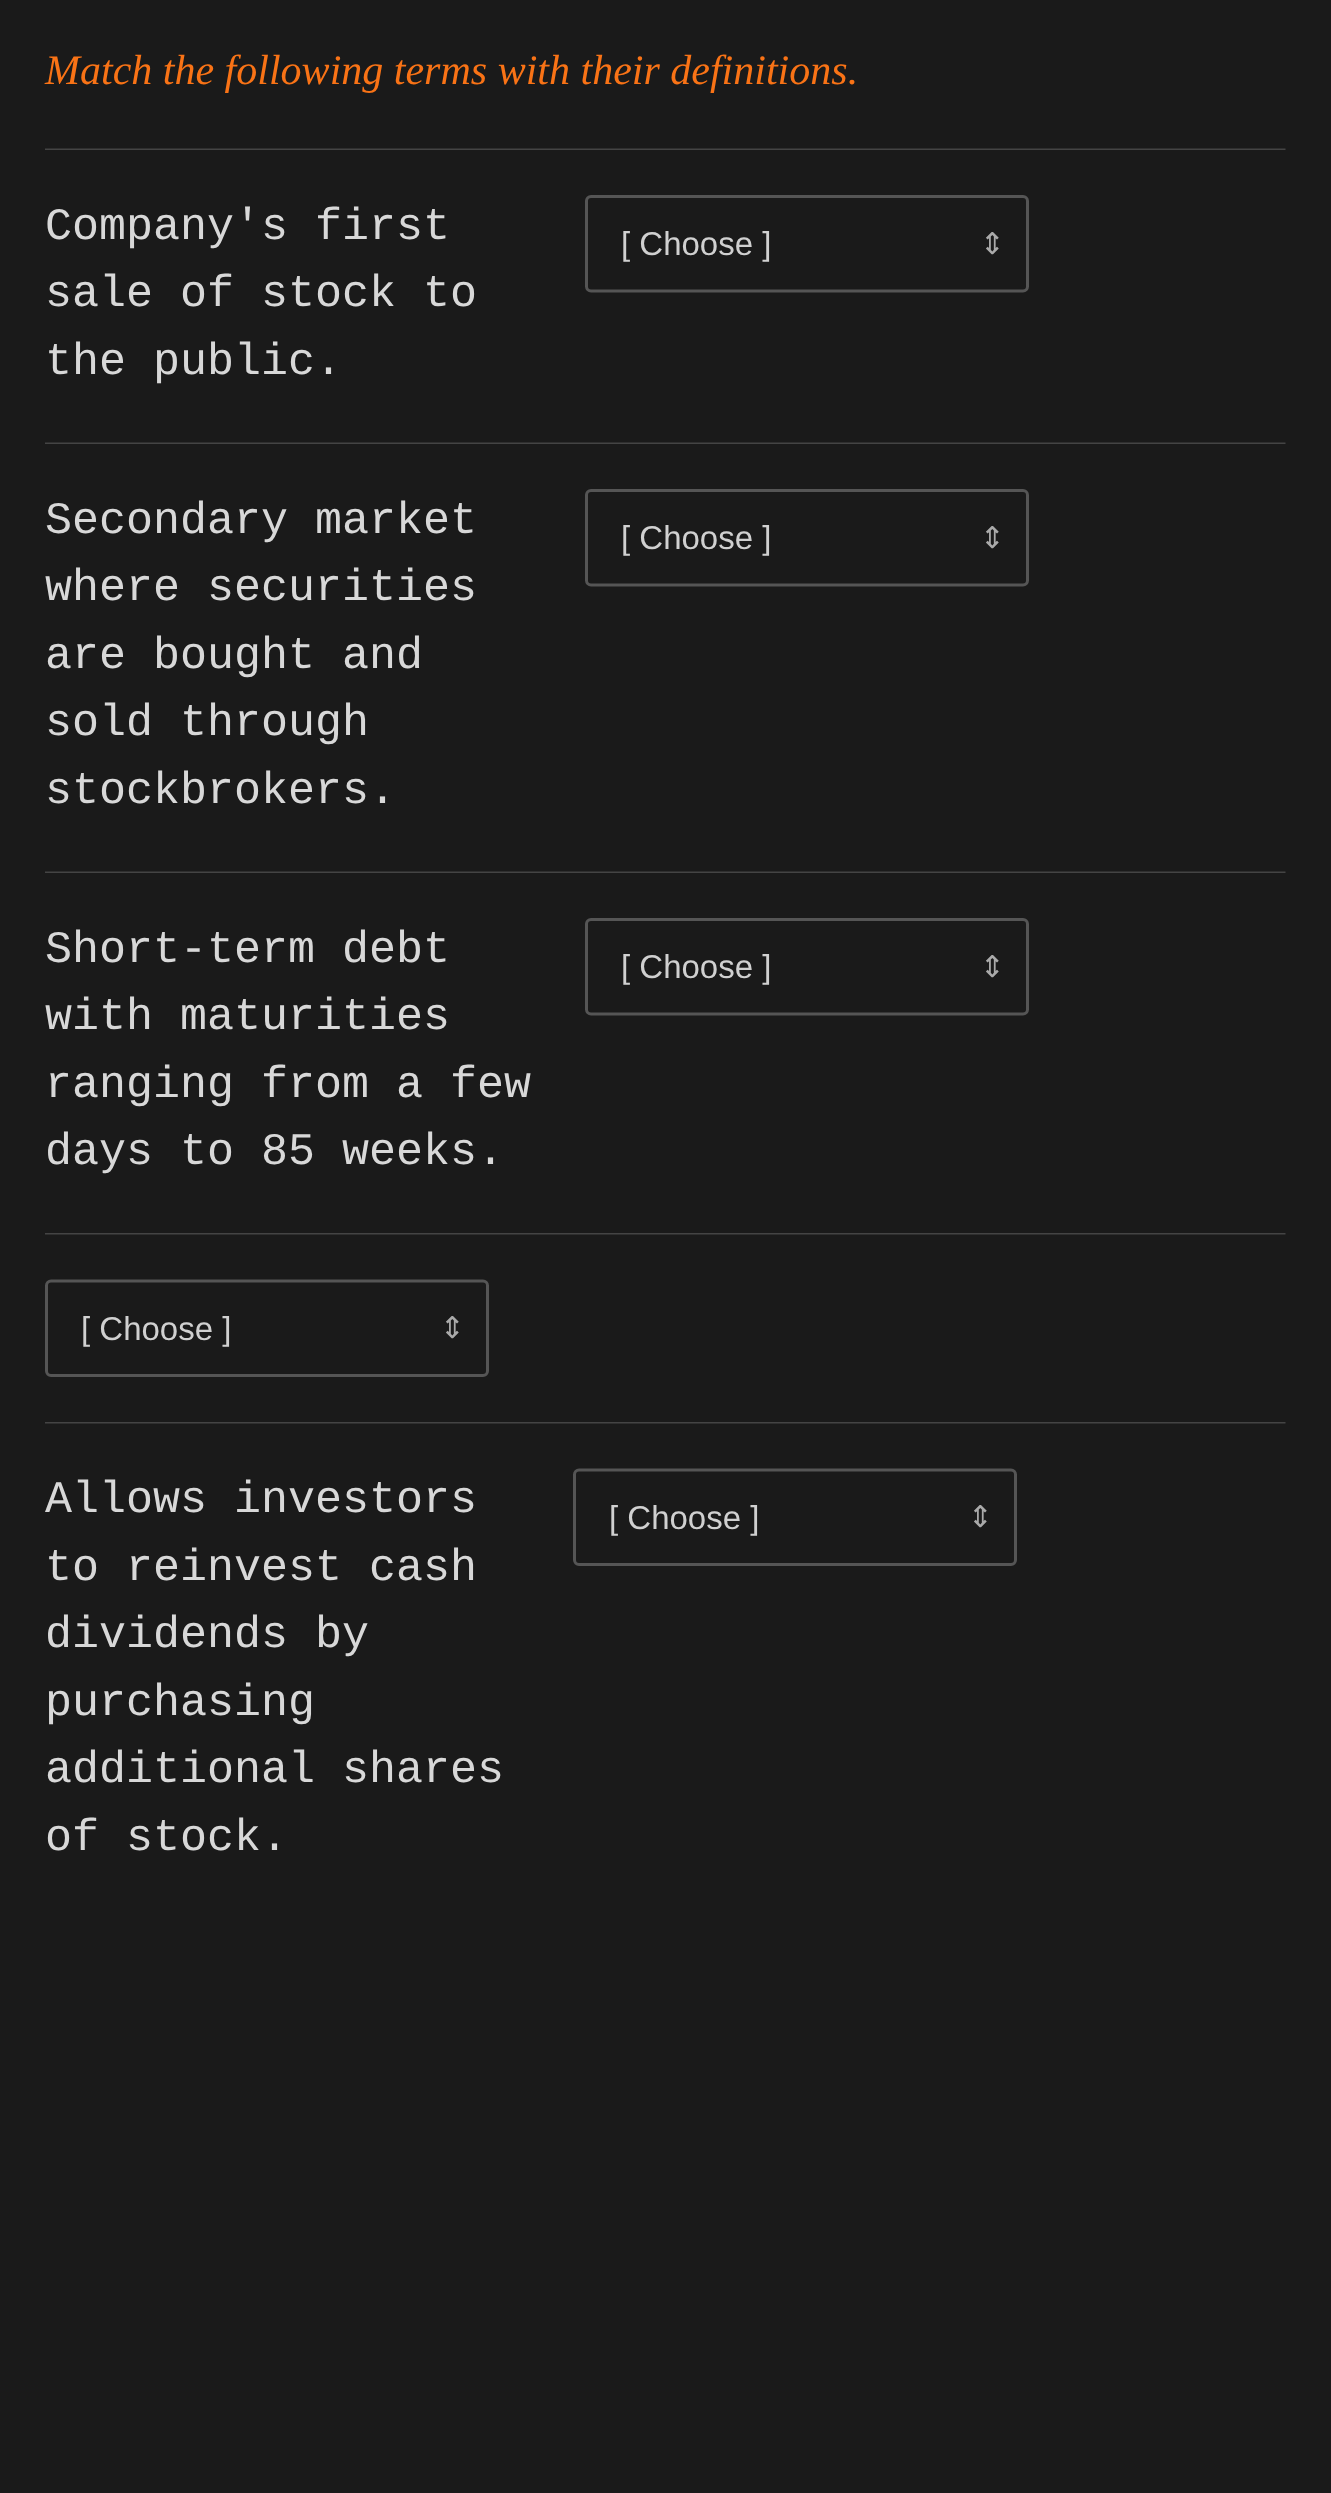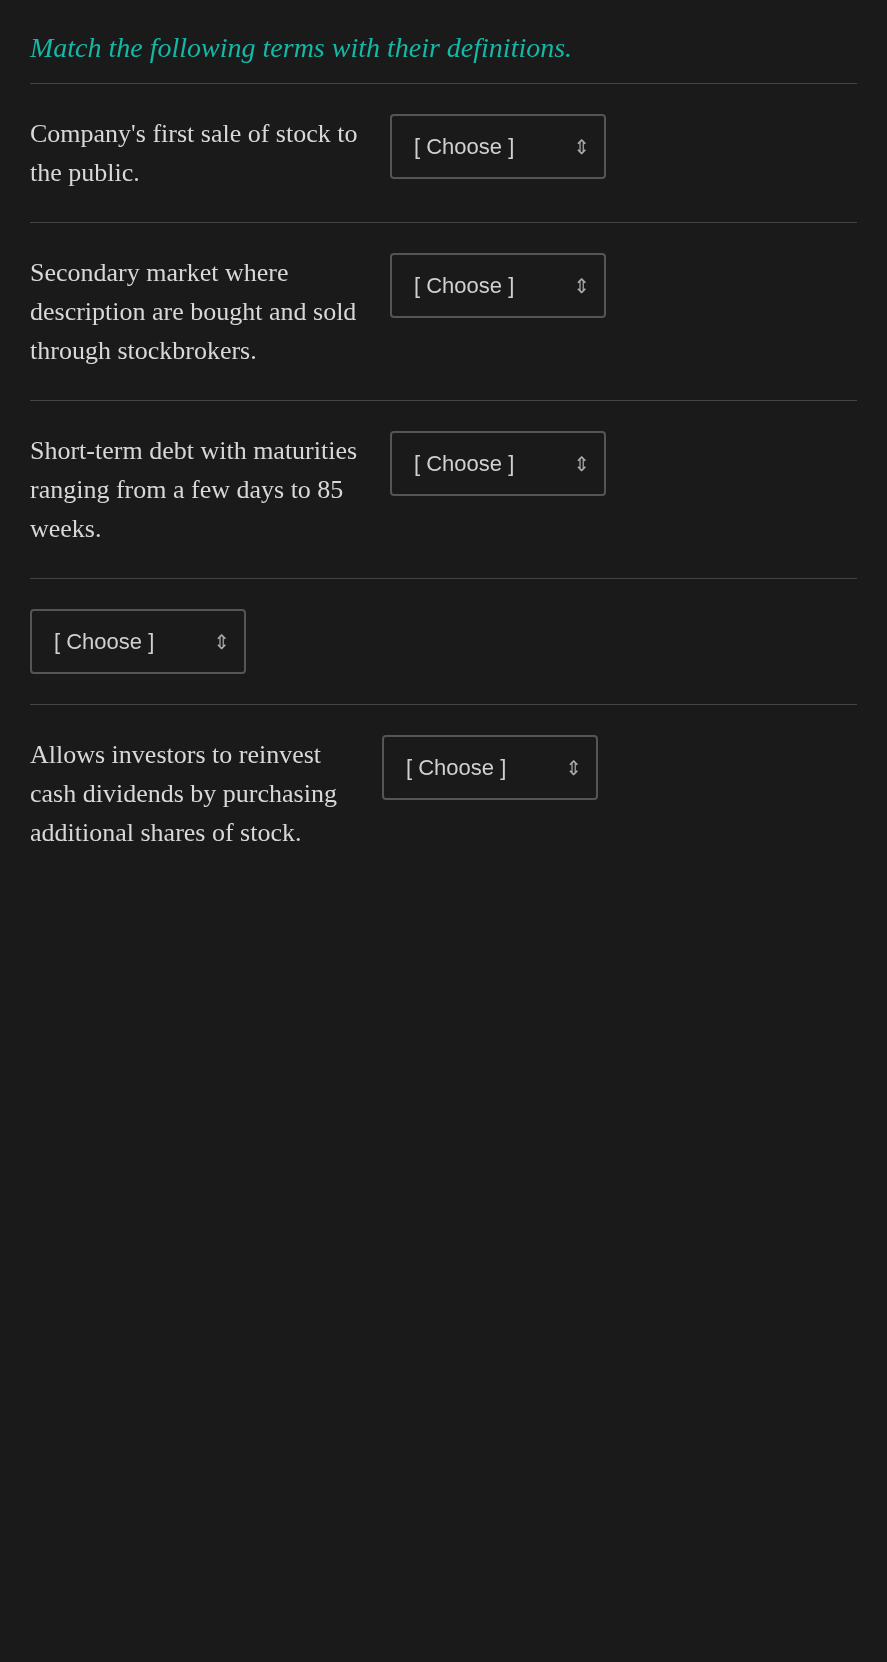--- a/index.html
+++ b/index.html
@@ -23,8 +23,8 @@
     .page-title {
       font-style: italic;
       font-size: 28px;
-      color: #14b8a6;
-      margin-bottom: 17px;
+      color: #f97316;
+      margin-bottom: 33px;
       line-height: 1.3;
       font-weight: normal;
     }

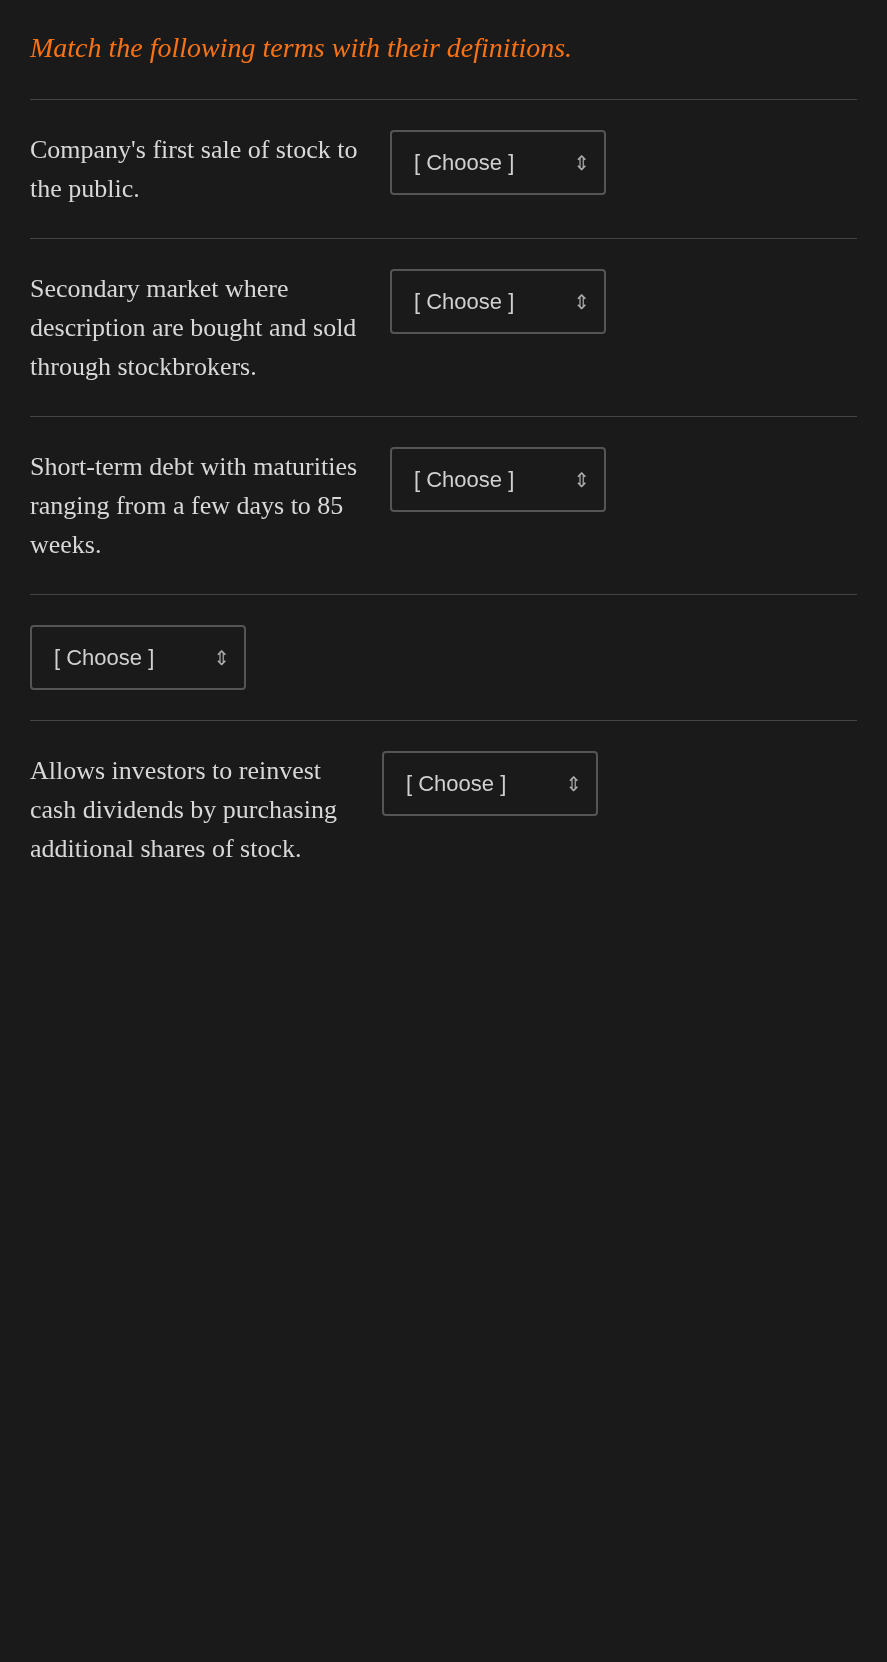--- a/index.html
+++ b/index.html
@@ -40,10 +40,10 @@
 
     .question-text {
       flex: 1;
-      font-size: 26px;
+      font-size: 30px;
       color: #d8d8d8;
       line-height: 1.5;
-      font-family: Liberation Serif, serif;
+      font-family: Liberation Mono, monospace;
       font-weight: normal;
       max-width: 340px;
     }

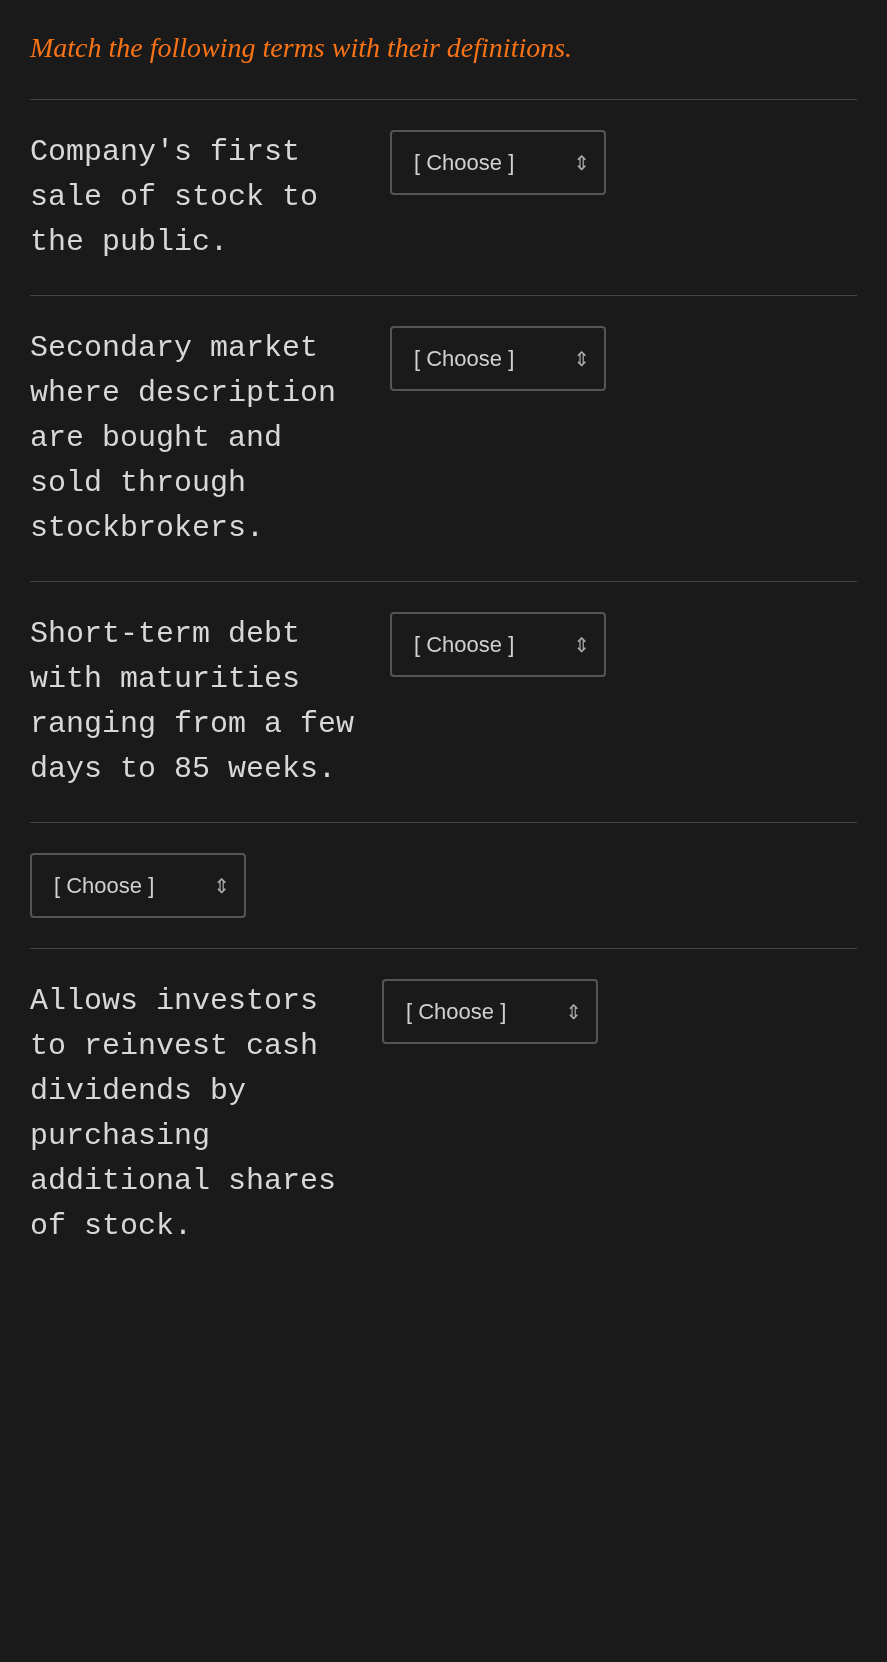--- a/index.html
+++ b/index.html
@@ -51,7 +51,7 @@
     .select-wrapper {
       flex-shrink: 0;
       position: relative;
-      width: 216px;
+      width: 296px;
       margin-top: 0;
     }
 

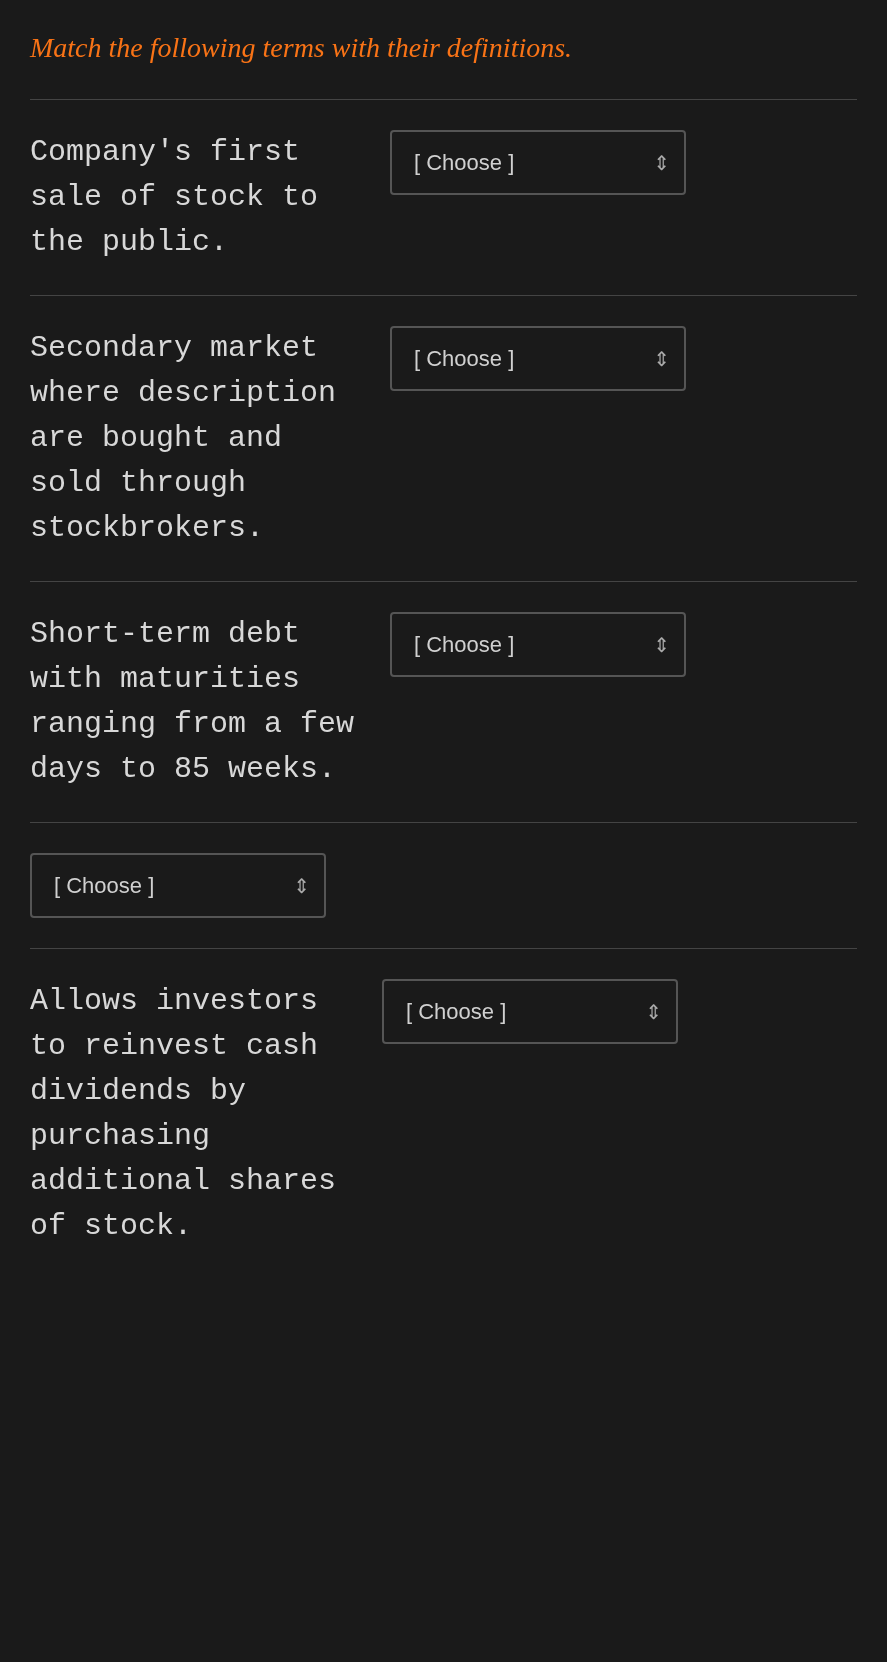--- a/index.html
+++ b/index.html
@@ -112,7 +112,7 @@
   </div>
 
   <div class="question-row">
-    <div class="question-text">Secondary market where description are bought and sold through stockbrokers.</div>
+    <div class="question-text">Secondary market where securities are bought and sold through stockbrokers.</div>
     <div class="select-wrapper">
       <select class="choose-select">
         <option>[ Choose ]</option>

